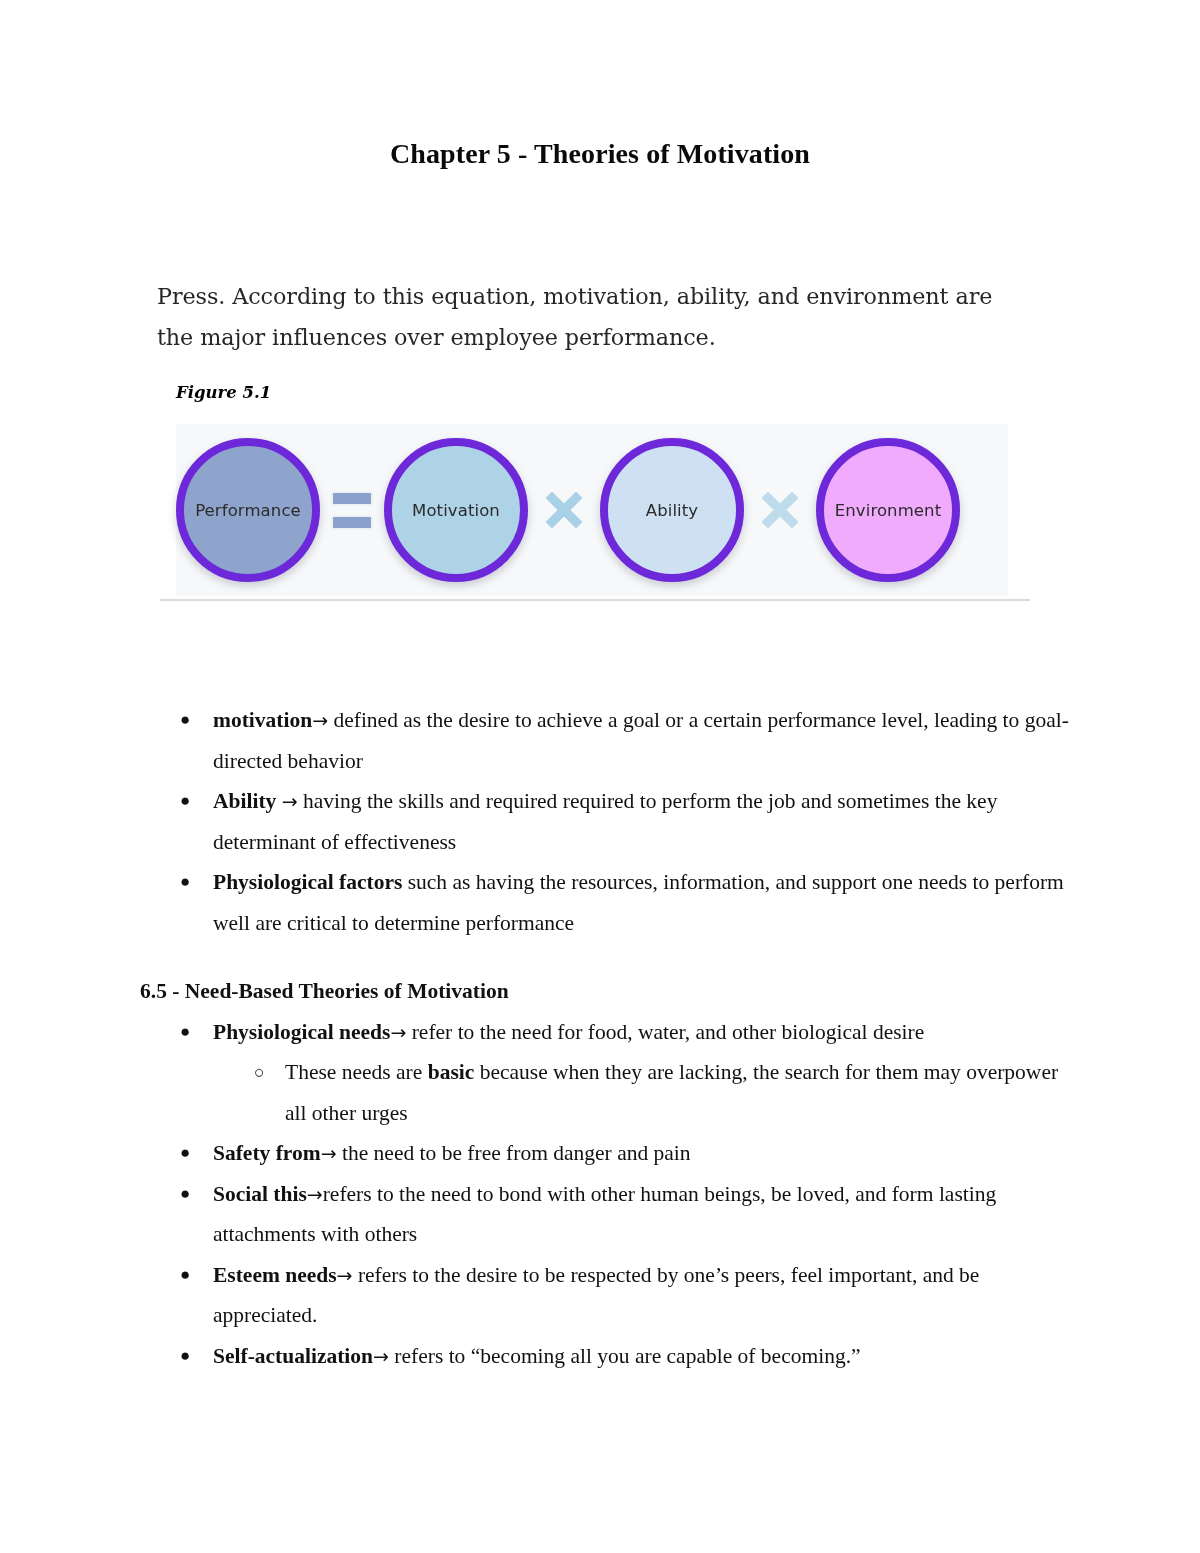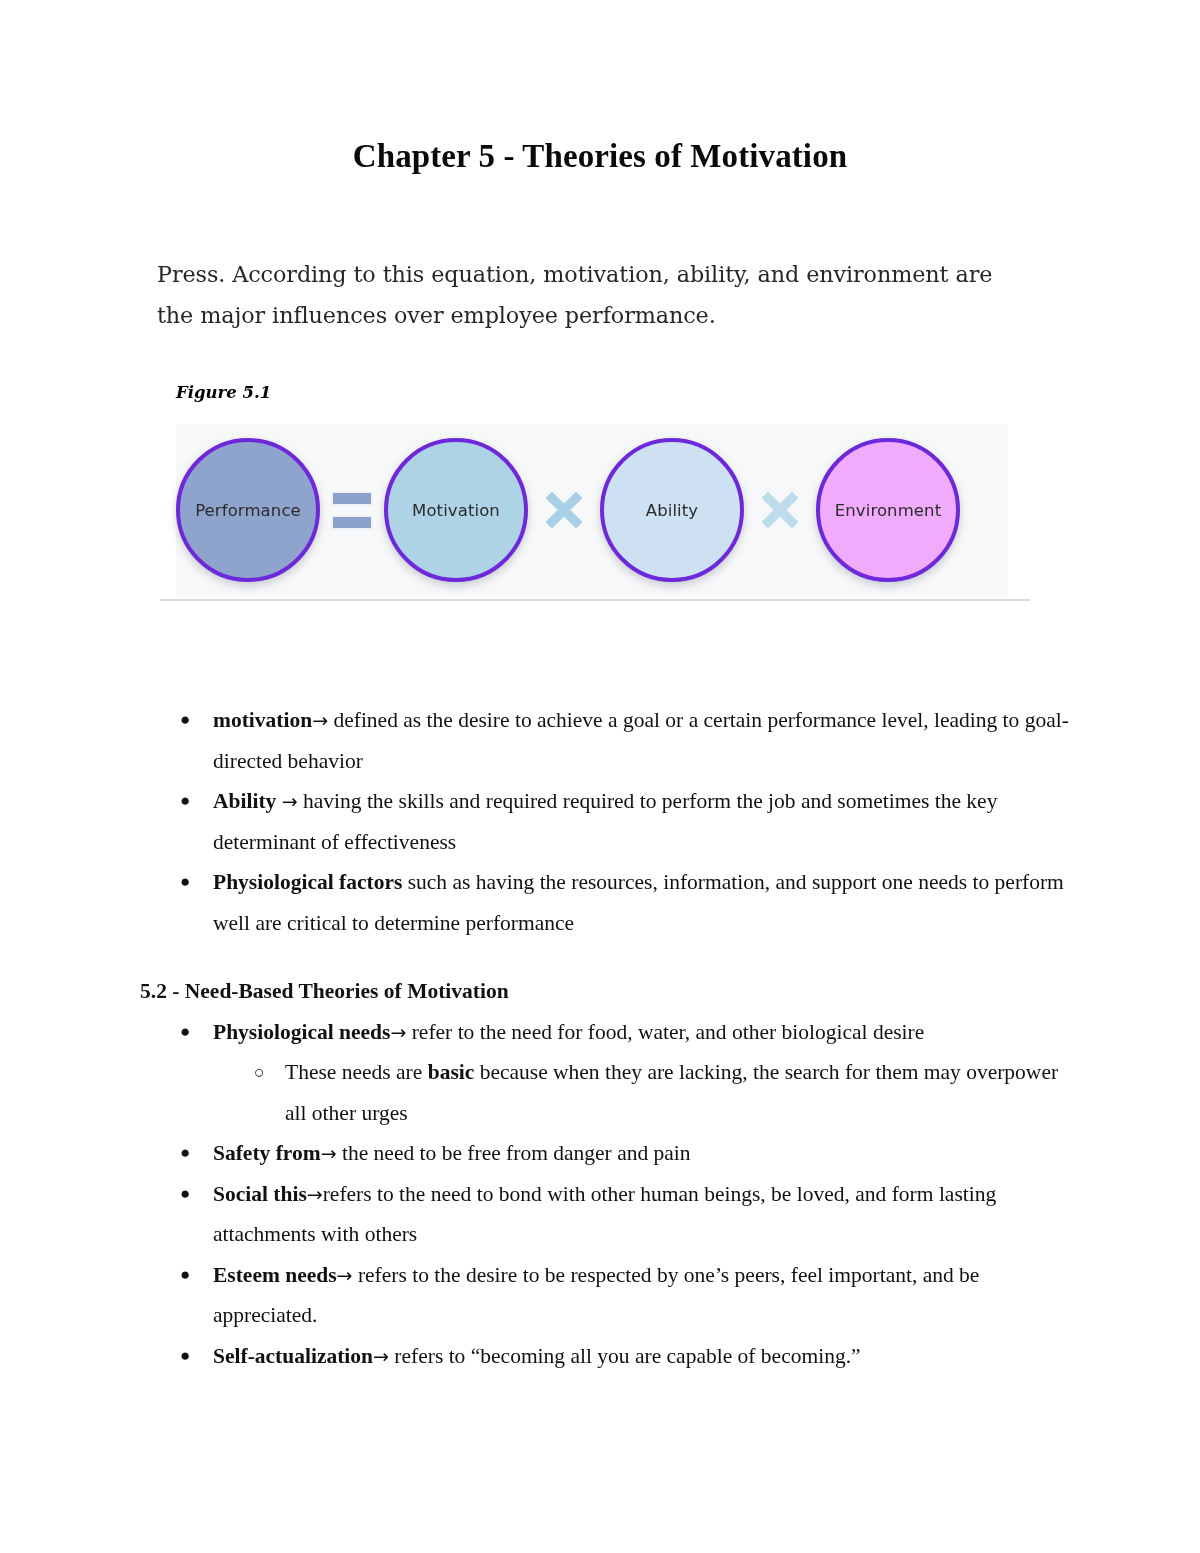--- a/index.html
+++ b/index.html
@@ -32,7 +32,7 @@
     text-align: center;
     font-family: "Liberation Serif", serif;
     font-weight: bold;
-    font-size: 33px;
+    font-size: 28px;
     letter-spacing: 0.1px;
     color: #0a0a0a;
   }

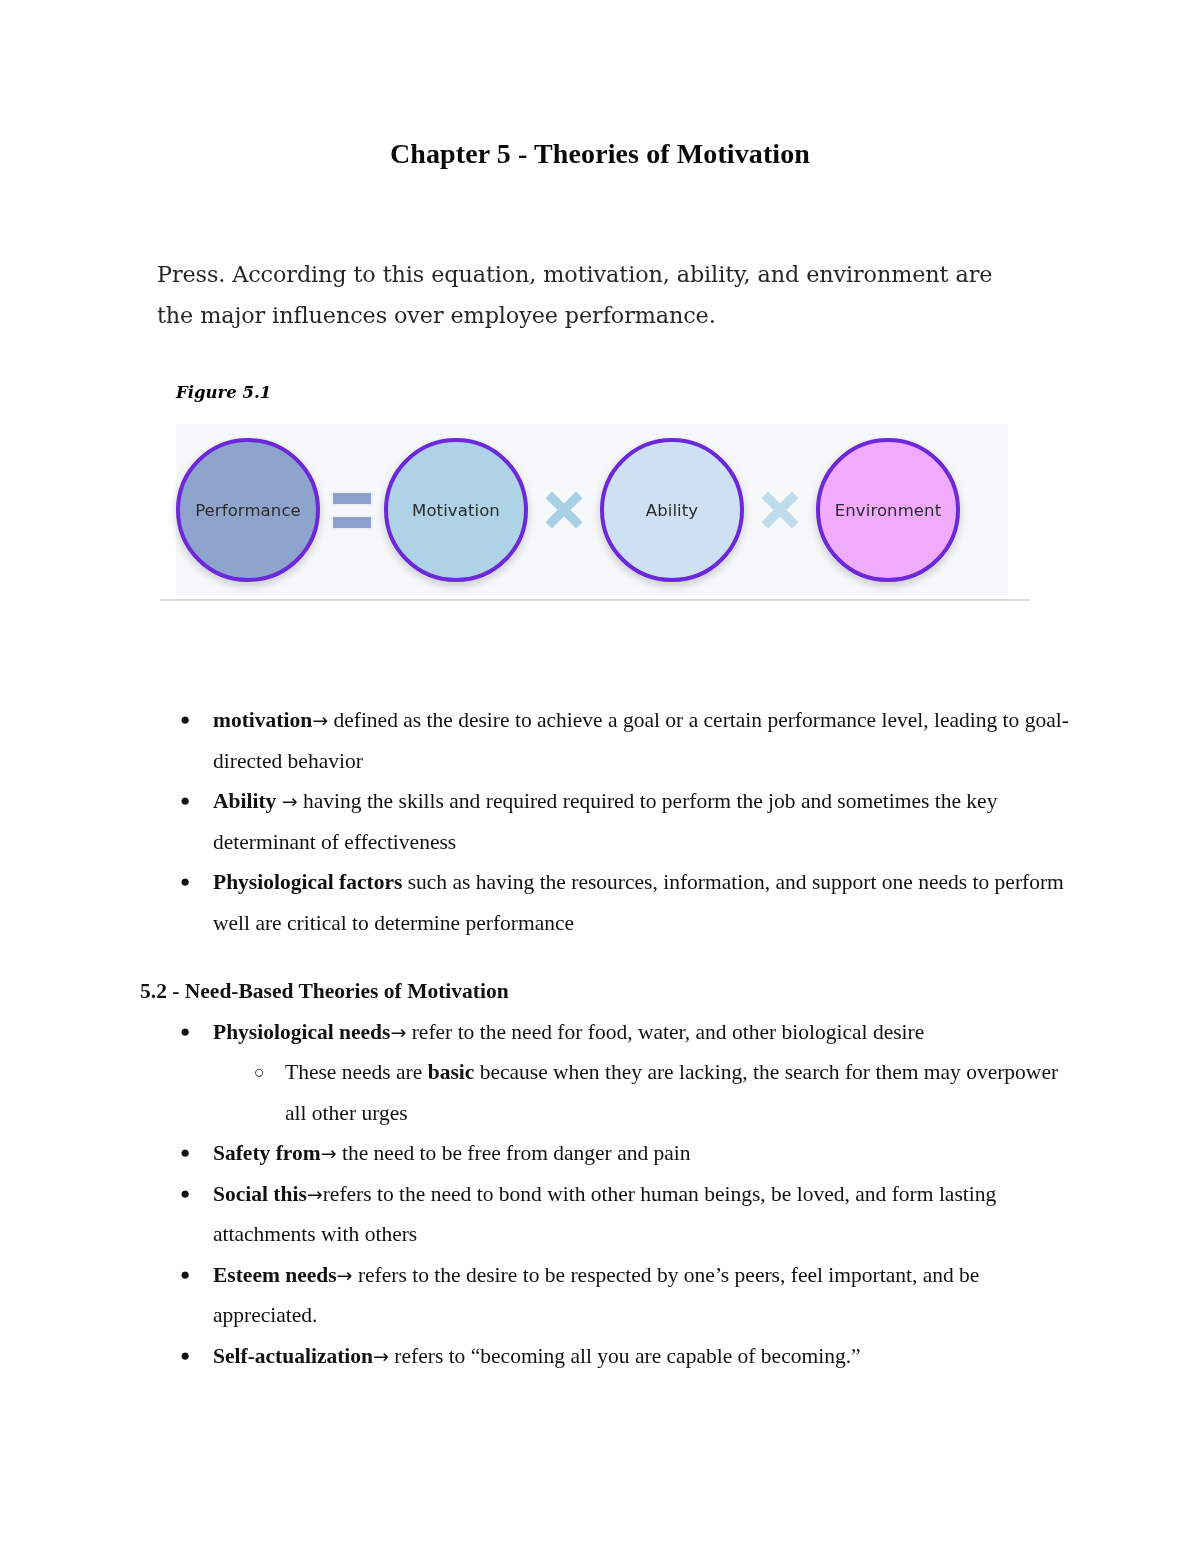--- a/index.html
+++ b/index.html
@@ -40,7 +40,7 @@
   
   .intro-para {
     position: absolute;
-    top: 254px;
+    top: 276px;
     left: 157px;
     width: 860px;
     font-family: "DejaVu Serif", serif;

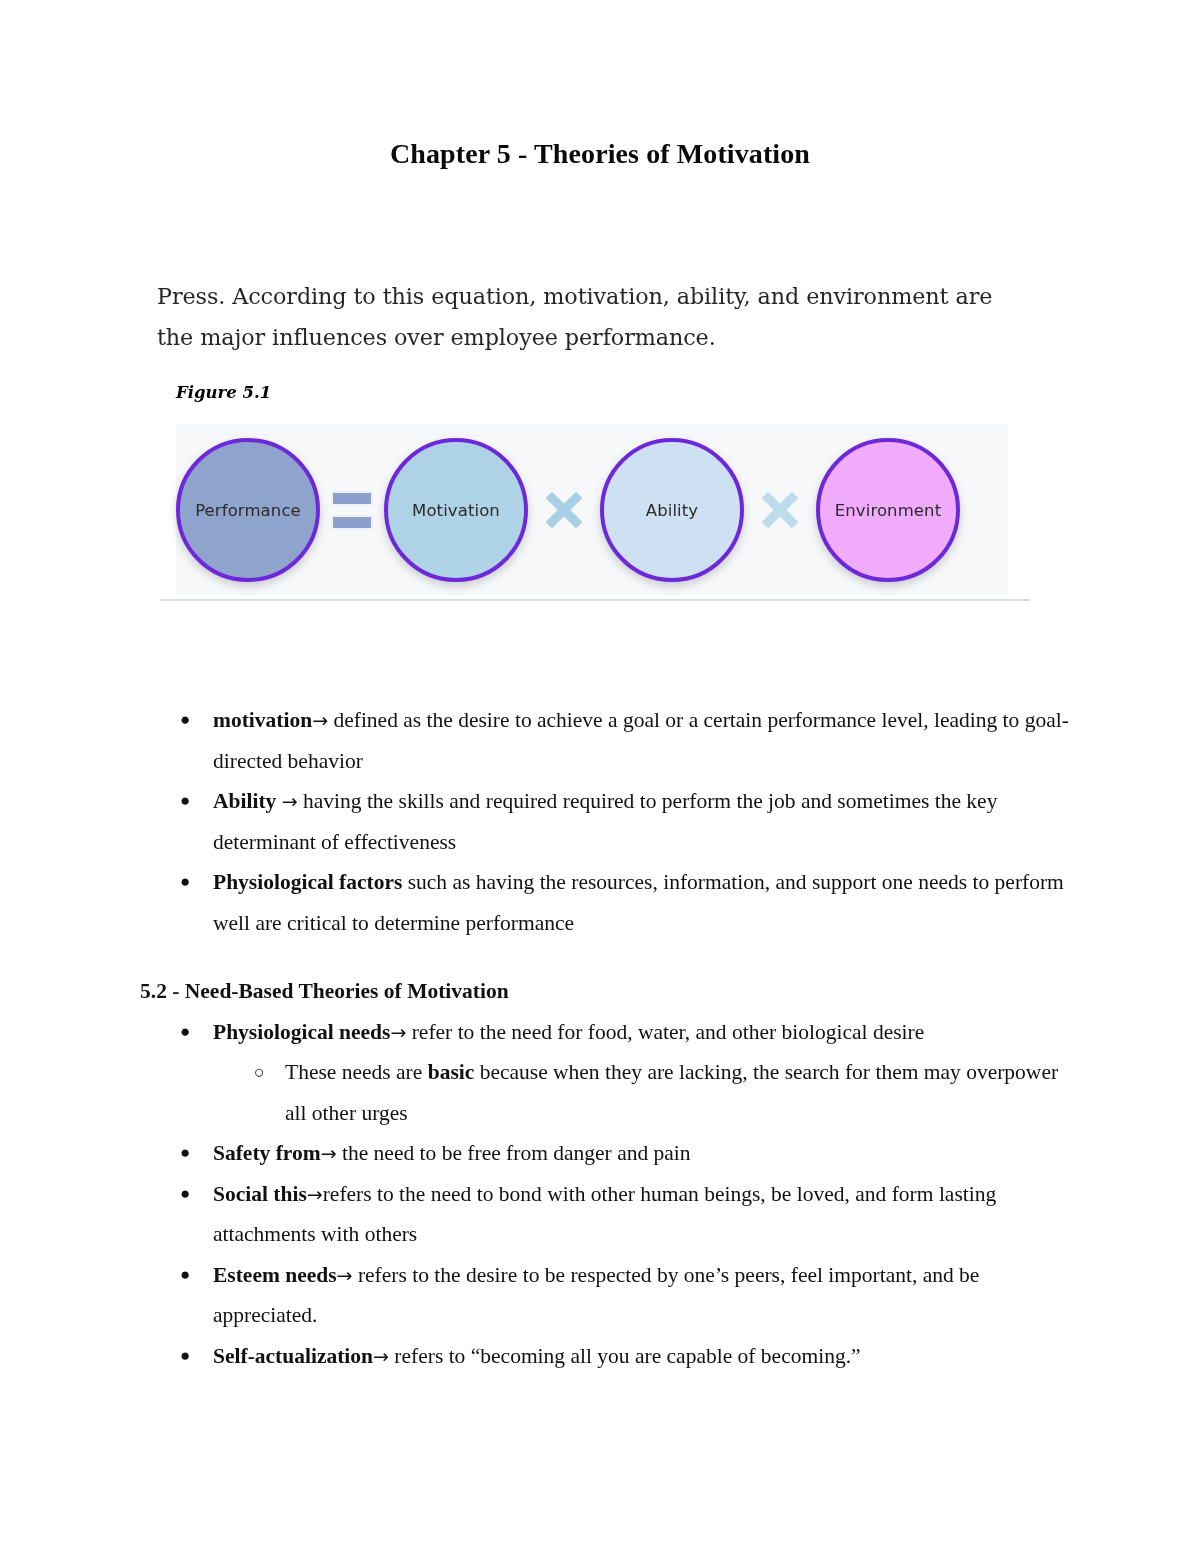--- a/index.html
+++ b/index.html
@@ -92,7 +92,7 @@
     width: 144px;
     height: 144px;
     border-radius: 50%;
-    border: 4px solid #6d28d9;
+    border: 8px solid #6d28d9;
     box-sizing: border-box;
     display: flex;
     align-items: center;

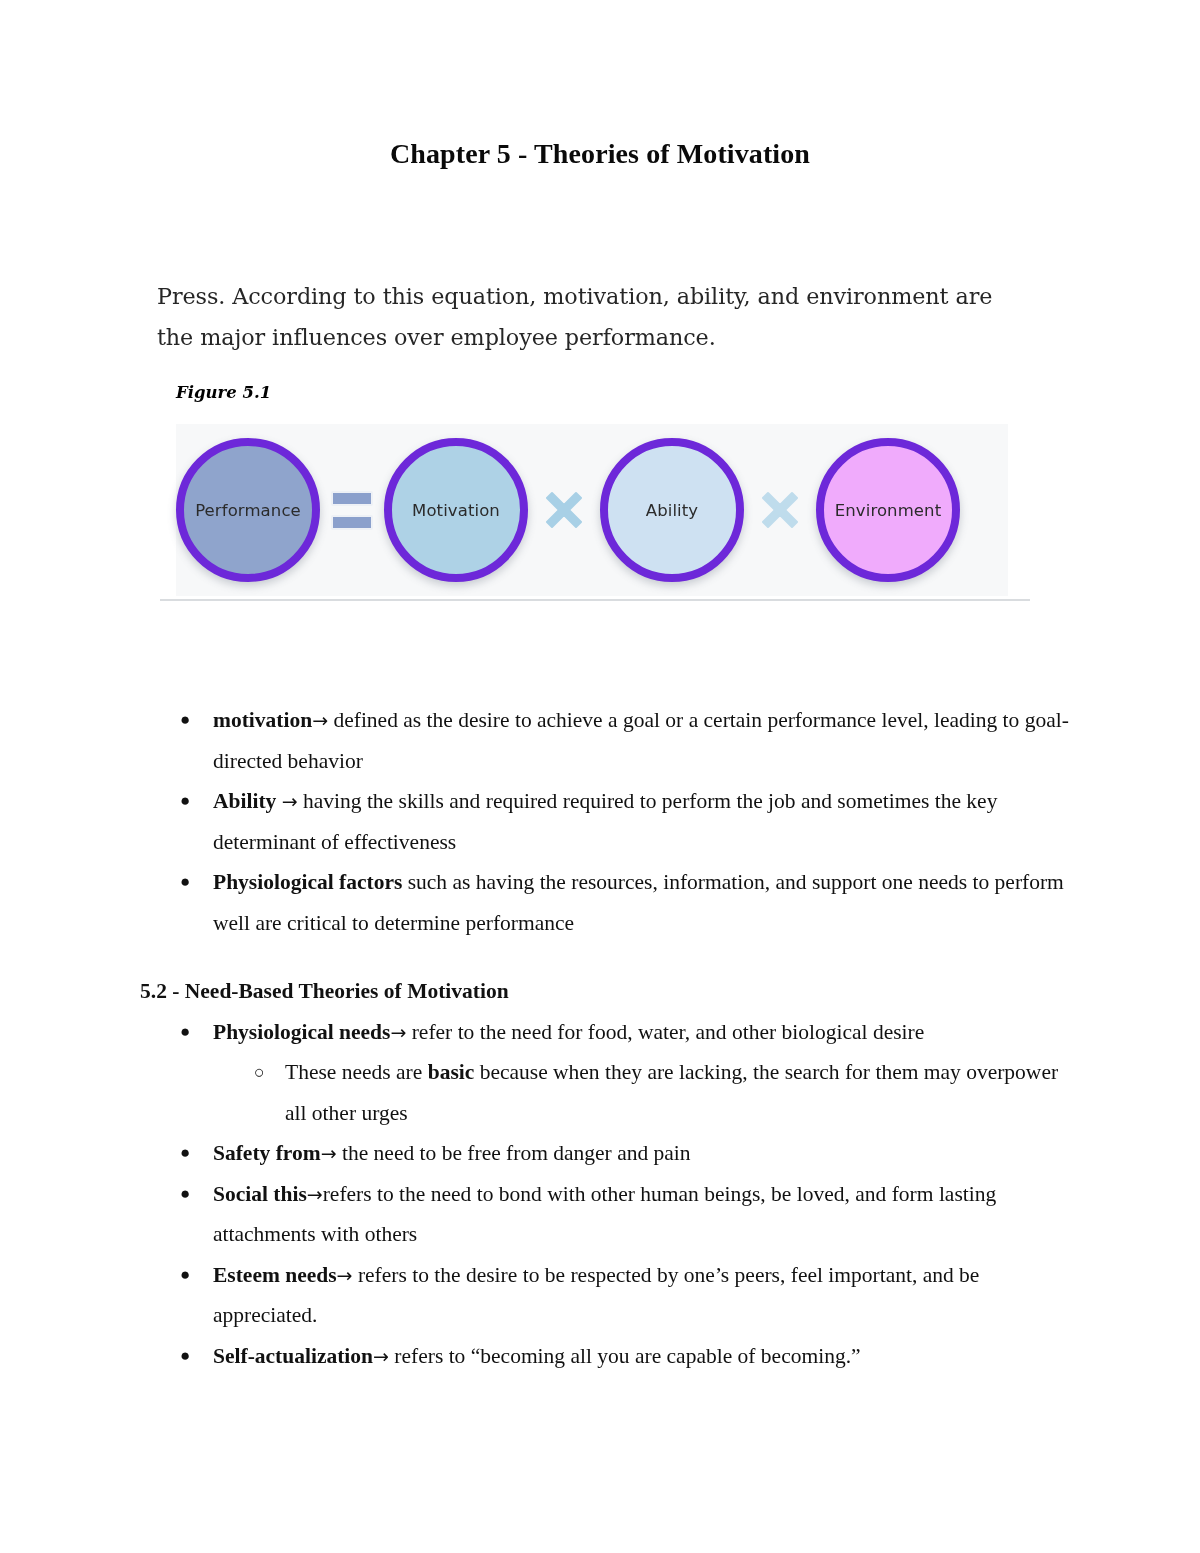--- a/index.html
+++ b/index.html
@@ -270,7 +270,7 @@
 
     <div class="gap-before-section"></div>
 
-    <div class="section-head">5.2 - Need-Based Theories of Motivation</div>
+    <div class="section-head">6.5 - Need-Based Theories of Motivation</div>
 
     <ul class="lvl1">
 

